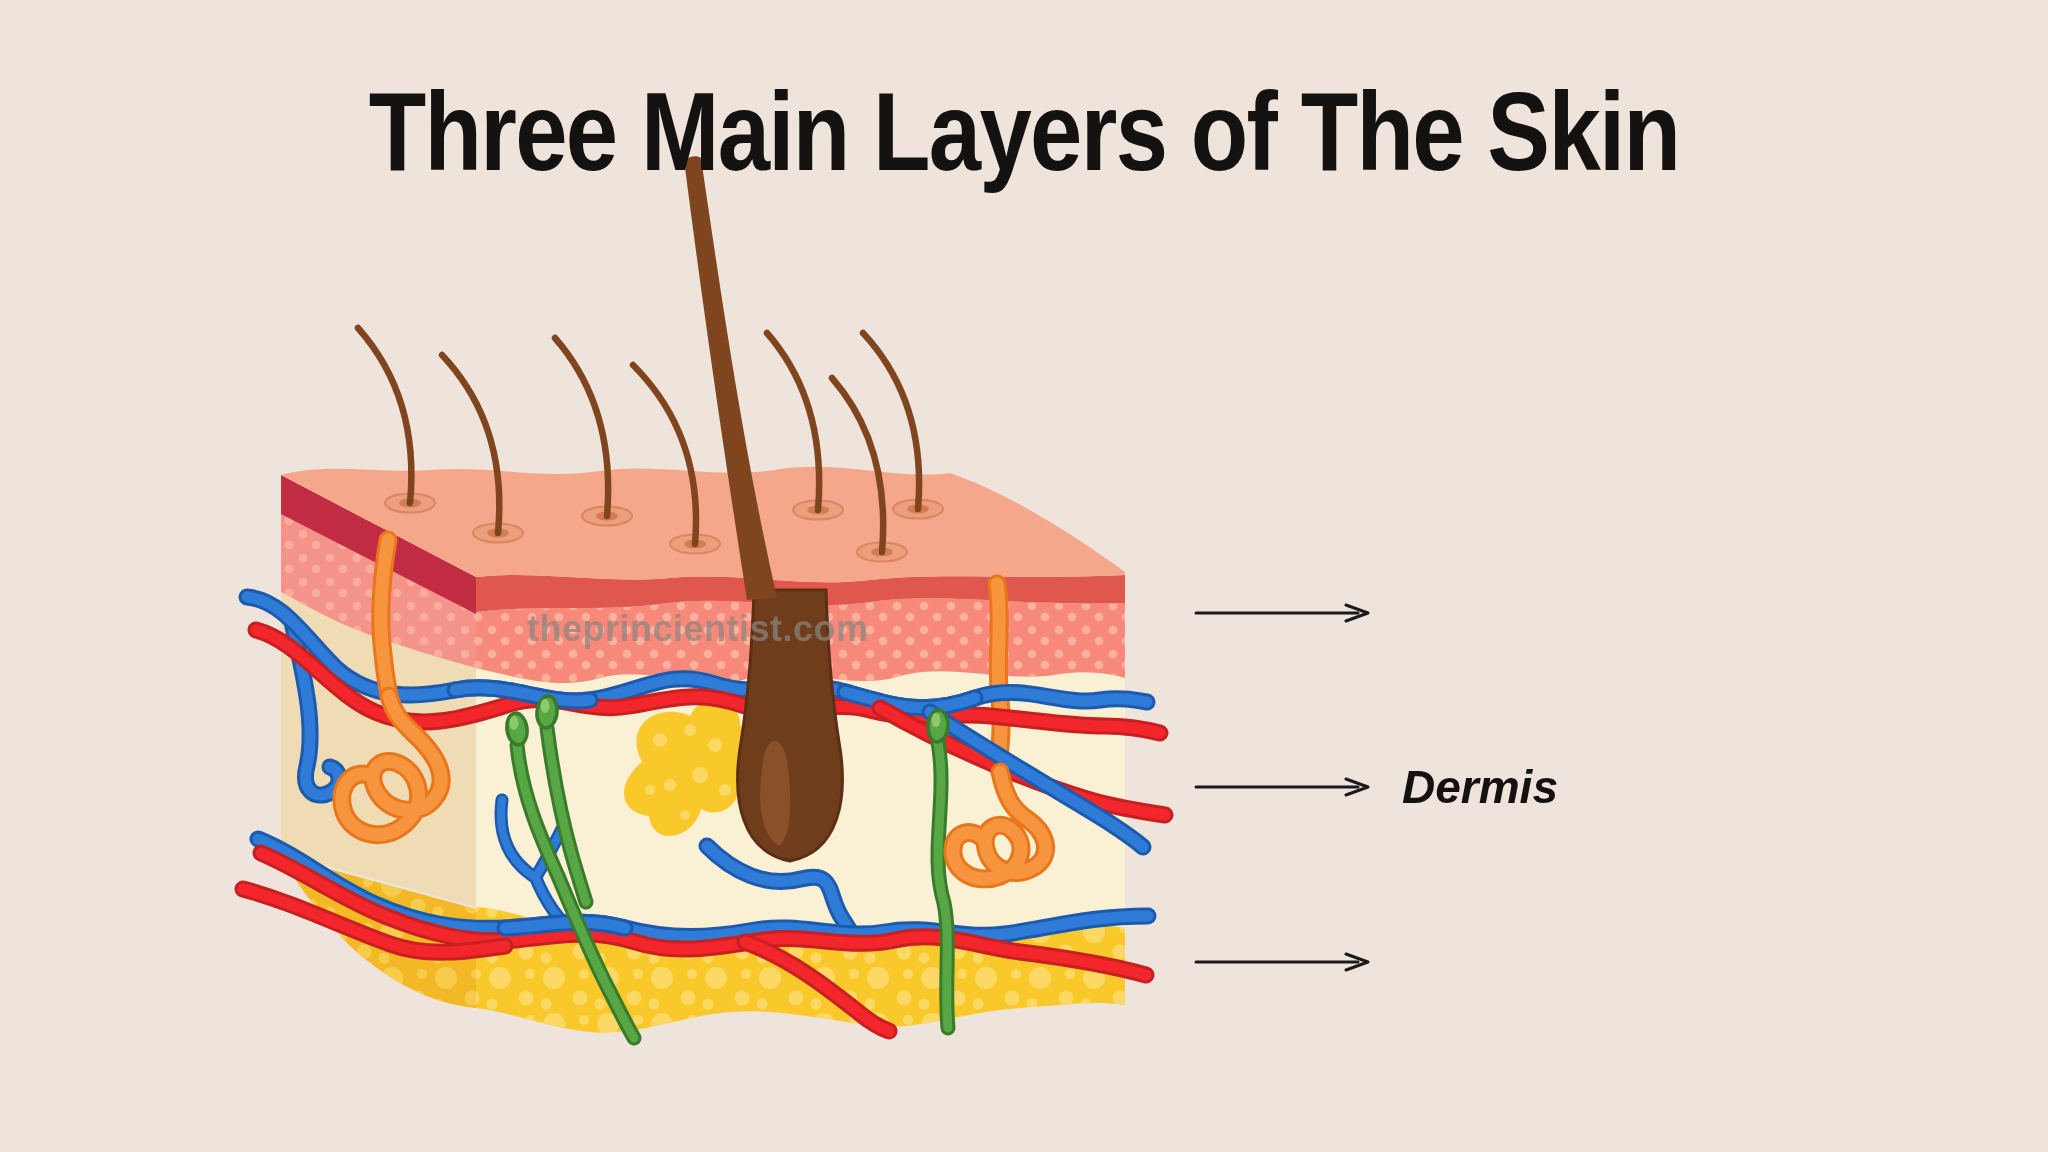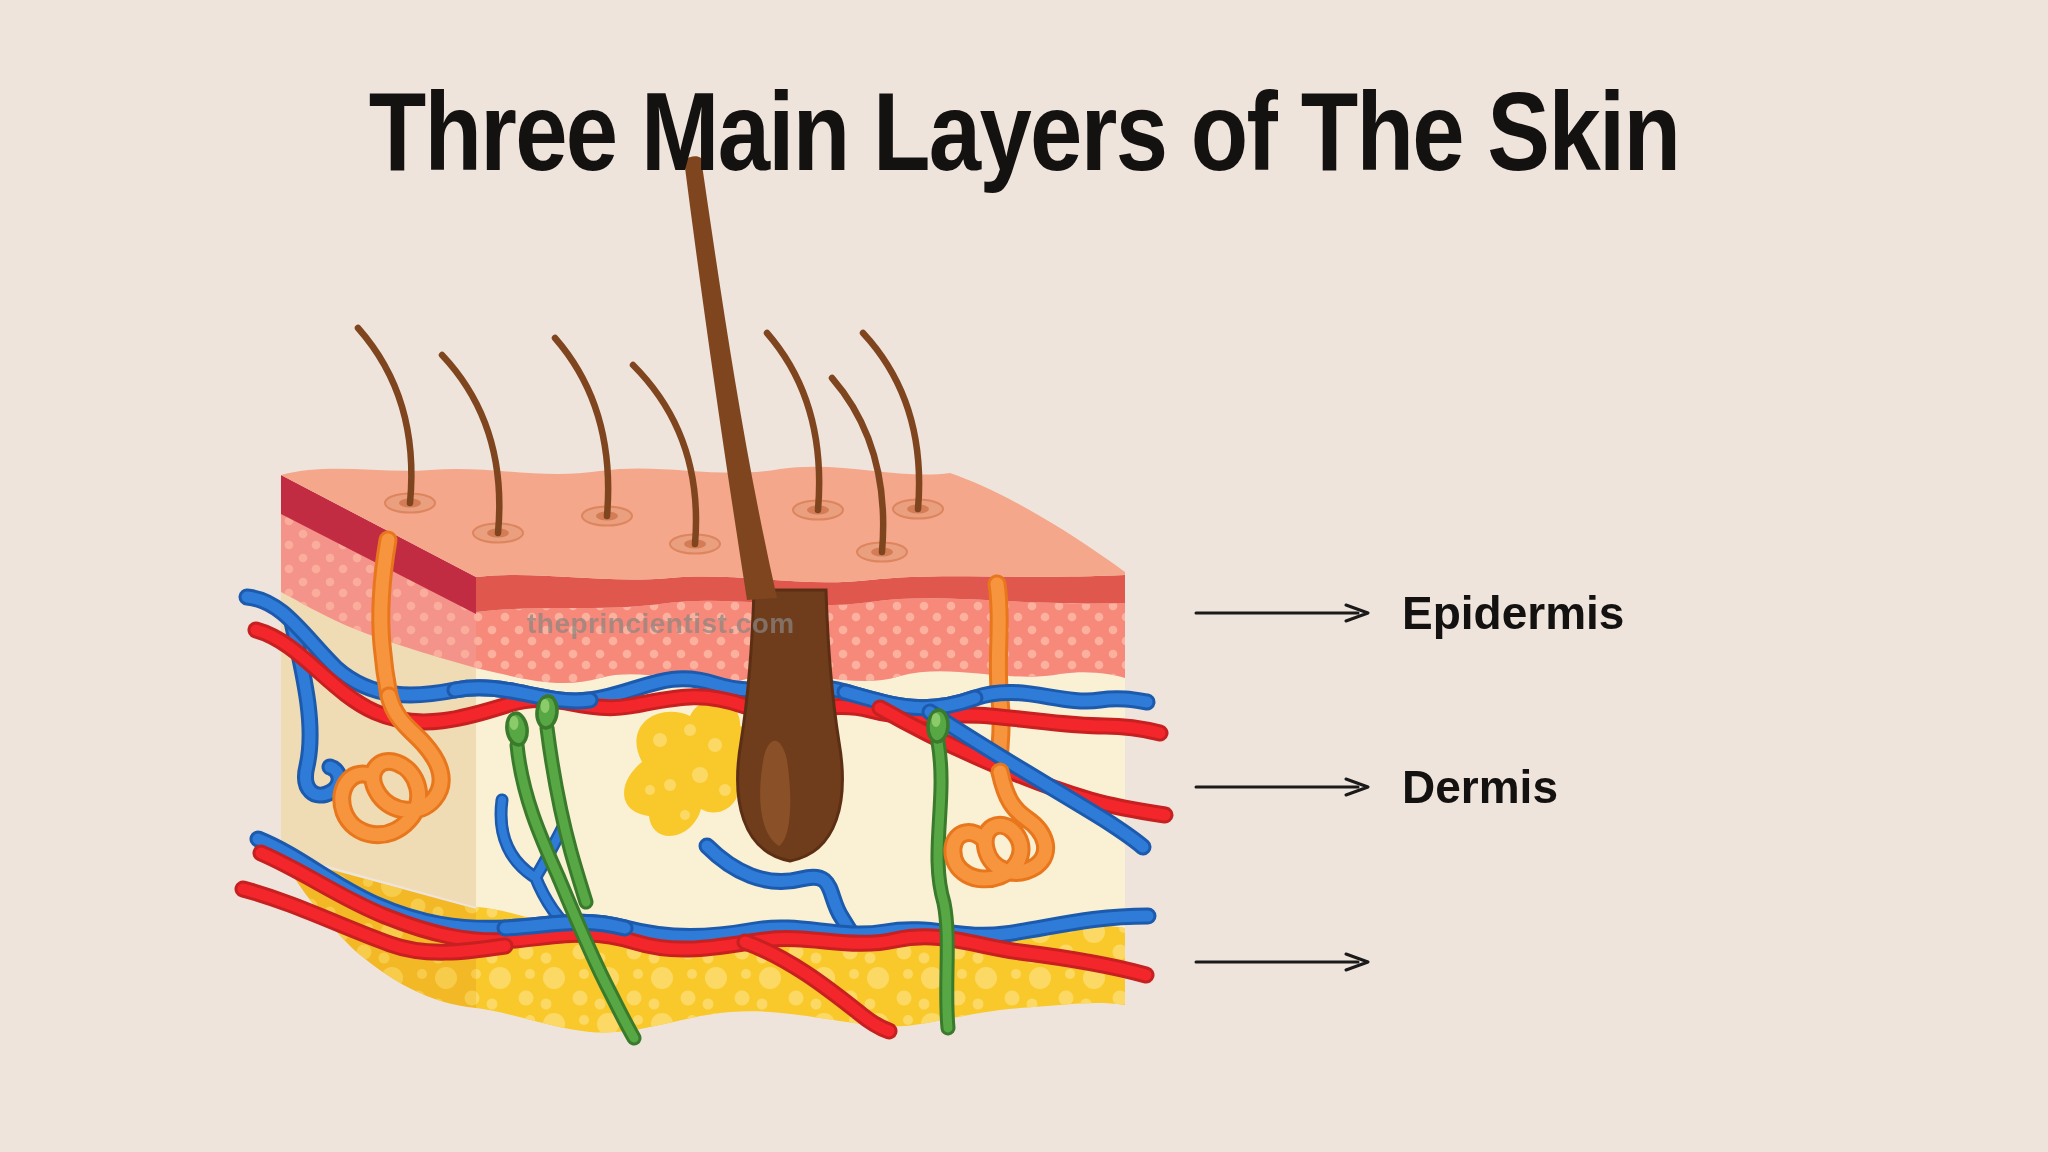--- a/index.html
+++ b/index.html
@@ -9,7 +9,7 @@
   .page-title{position:absolute;left:0;top:76px;width:2048px;text-align:center;
       font-size:112px;font-weight:bold;color:var(--text,#141111);line-height:1.0;
       letter-spacing:-2px;transform:scaleX(.84);transform-origin:50% 50%;white-space:nowrap;}
-  .watermark{position:absolute;left:527px;top:608px;font-size:28px;font-weight:bold;
+  .watermark{position:absolute;left:527px;top:608px;font-size:36px;font-weight:bold;
       color:var(--watermark,#8C8580);opacity:.72;letter-spacing:.5px;}
   .layer-label{position:absolute;left:1402px;font-size:46px;font-weight:bold;
       color:var(--text,#141111);line-height:56px;white-space:nowrap;}

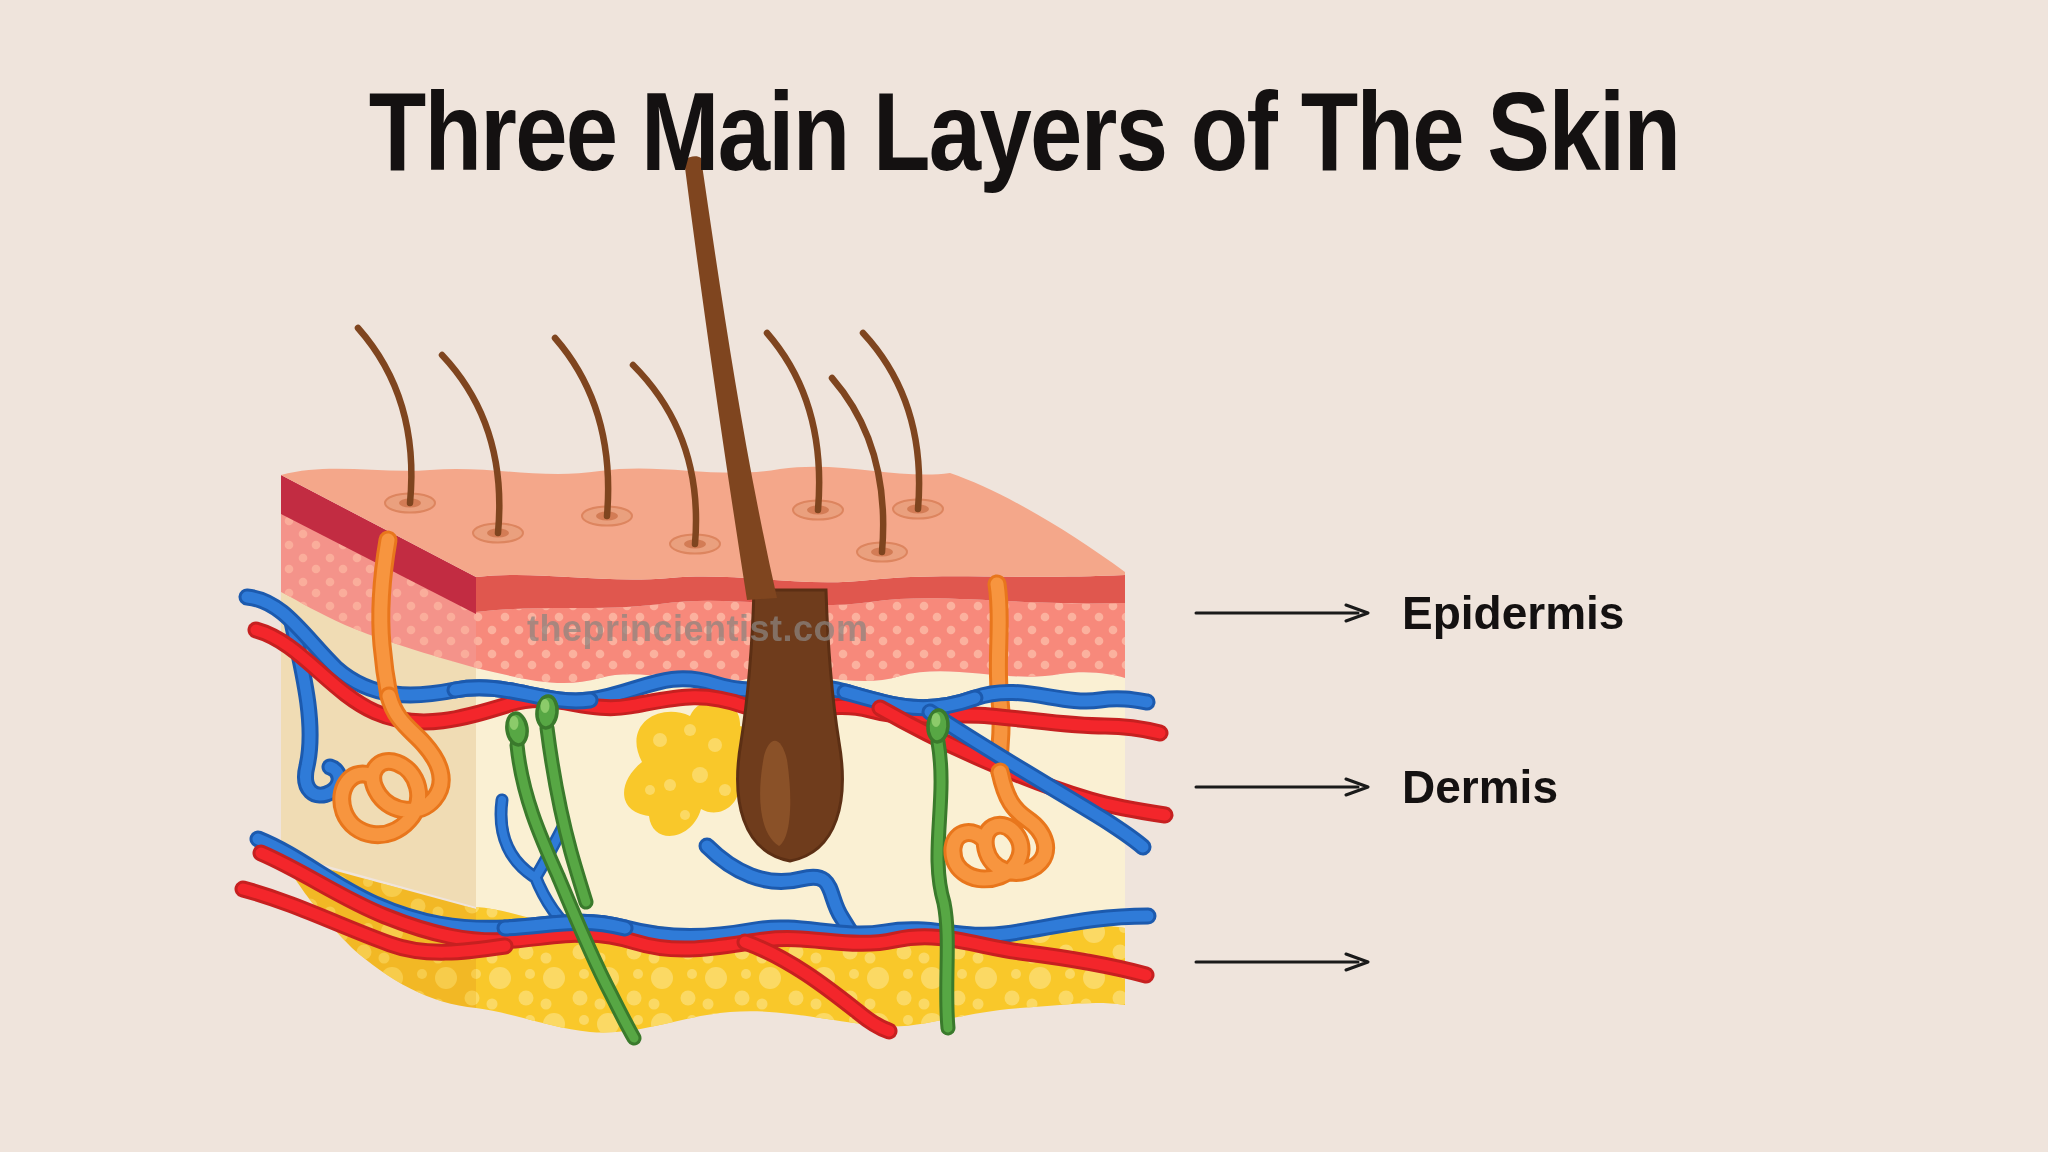--- a/index.html
+++ b/index.html
@@ -285,7 +285,6 @@
 
   <div class="page-title">Three Main Layers of The Skin</div>
   <div class="watermark">theprincientist.com</div>
-  <div class="layer-label lbl-epidermis">Epidermis</div>
   <div class="layer-label lbl-dermis">Dermis</div>
 </div>
 

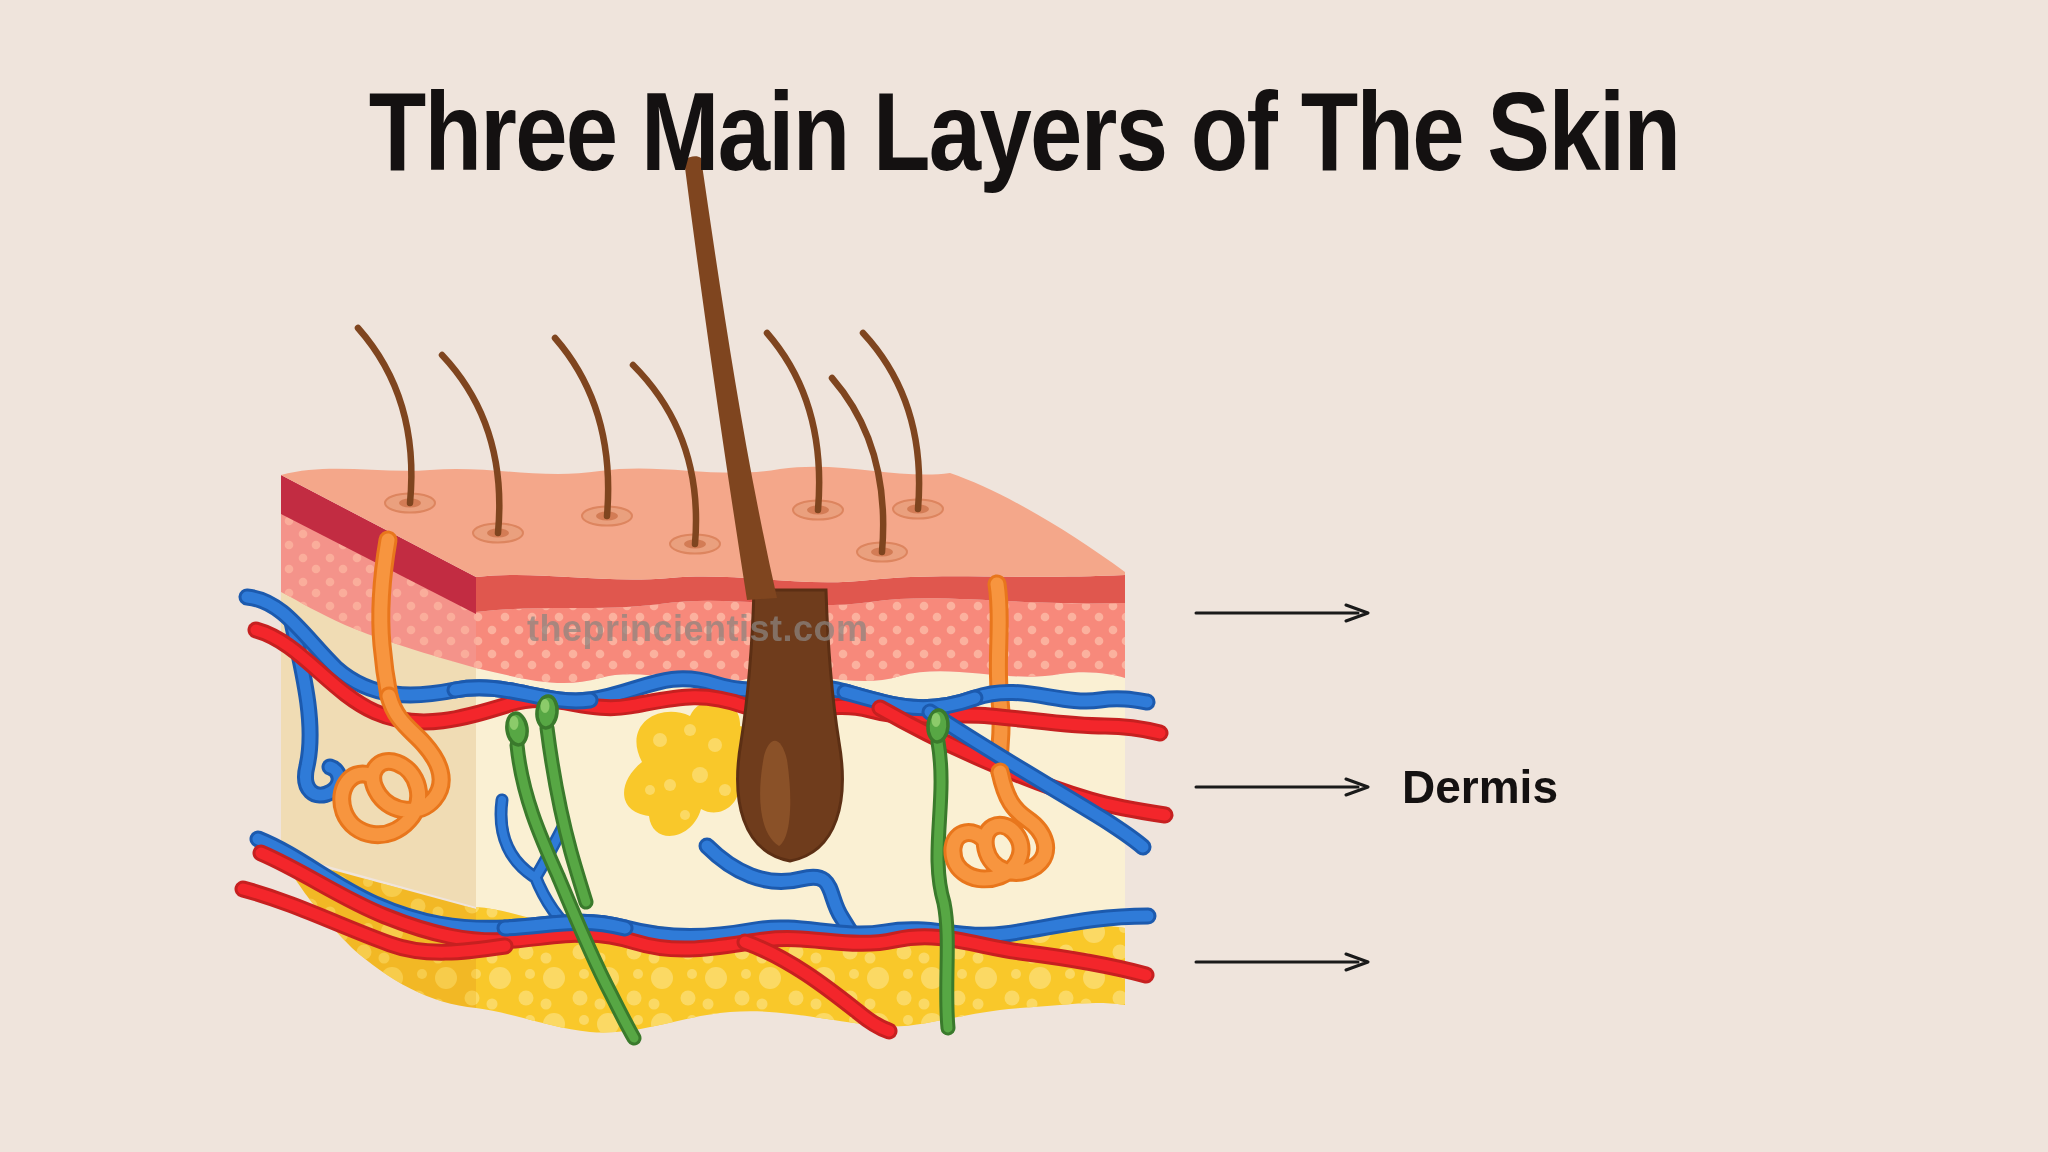--- a/index.html
+++ b/index.html
@@ -13,7 +13,7 @@
       color:var(--watermark,#8C8580);opacity:.72;letter-spacing:.5px;}
   .layer-label{position:absolute;left:1402px;font-size:46px;font-weight:bold;
       color:var(--text,#141111);line-height:56px;white-space:nowrap;}
-  .lbl-epidermis{top:585px;} .lbl-dermis{top:759px;} .lbl-hypodermis{top:934px;}
+  .lbl-epidermis{top:585px;} .lbl-dermis{top:759px;font-style:italic;} .lbl-hypodermis{top:934px;}
 
   
   .sOut,.sIn{fill:none;stroke-linecap:round;stroke-linejoin:round;}

